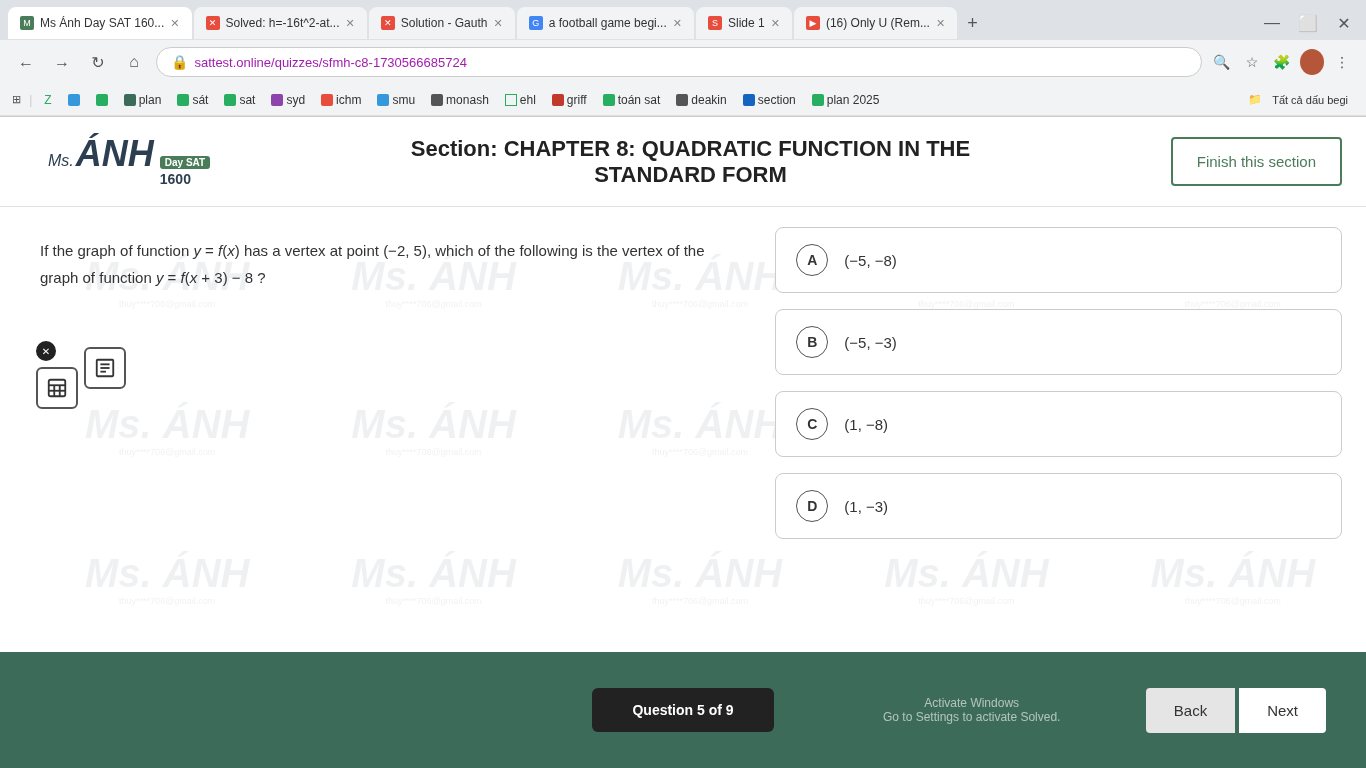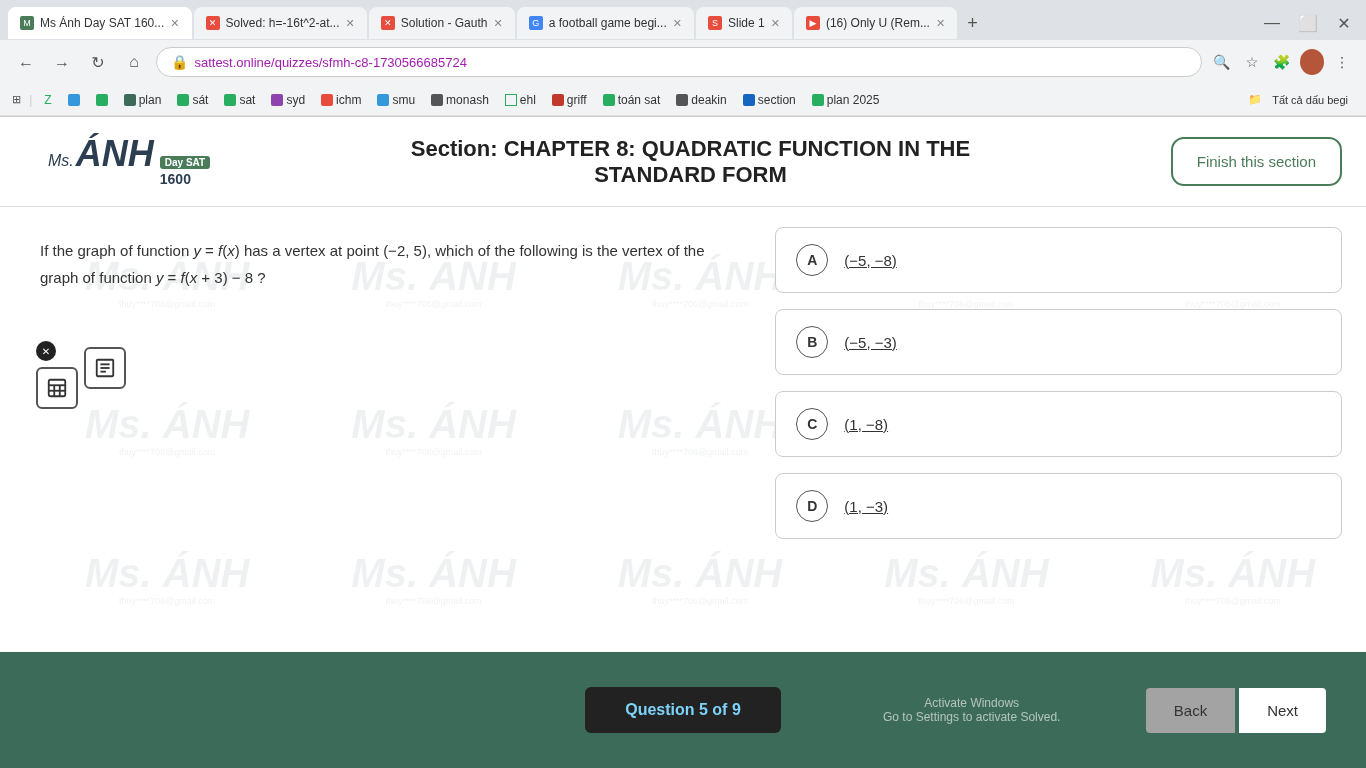--- a/index.html
+++ b/index.html
@@ -34,7 +34,7 @@
     .section-title { text-align: center; }
     .section-title h2 { font-size: 22px; font-weight: bold; color: #222; }
 
-    .finish-btn { border: 2px solid #4a7c59; color: #4a7c59; background: #fff; padding: 14px 24px; border-radius: 13px; font-size: 15px; cursor: pointer; font-weight: 500; white-space: nowrap; }
+    .finish-btn { border: 2px solid #4a7c59; color: #4a7c59; background: #fff; padding: 14px 24px; border-radius: 4px; font-size: 15px; cursor: pointer; font-weight: 500; white-space: nowrap; }
 
     
     .content-area { display: flex; height: calc(768px - 116px - 90px - 44px - 32px - 40px); position: relative; overflow: hidden; }

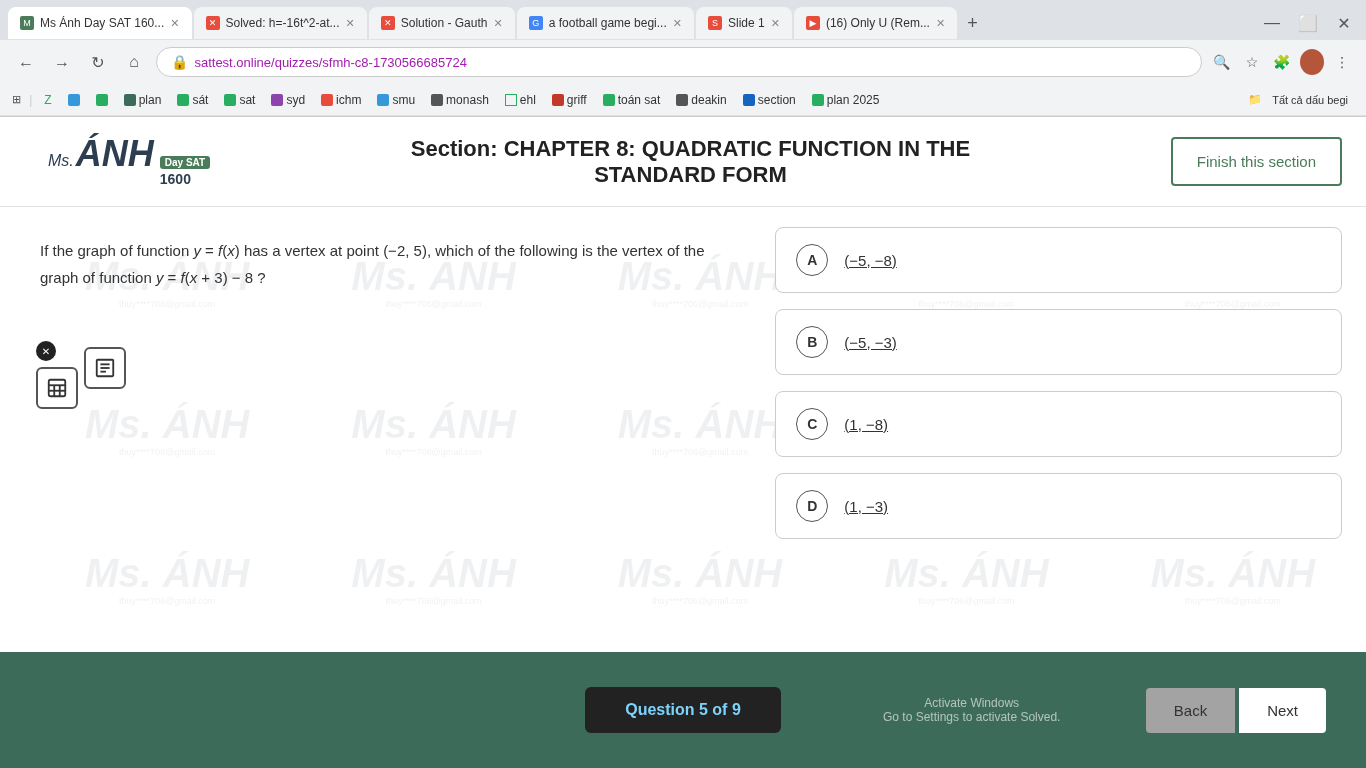--- a/index.html
+++ b/index.html
@@ -54,7 +54,7 @@
     .answer-panel { flex: 1; padding: 20px 24px; display: flex; flex-direction: column; gap: 16px; position: relative; z-index: 1; overflow-y: auto; }
     .answer-option { display: flex; align-items: center; border: 1.5px solid #ccc; border-radius: 8px; padding: 16px 20px; cursor: pointer; background: #fff; gap: 16px; min-height: 64px; }
     .answer-label { width: 32px; height: 32px; border-radius: 50%; border: 1.5px solid #555; display: flex; align-items: center; justify-content: center; font-size: 14px; font-weight: bold; color: #333; flex-shrink: 0; }
-    .answer-text { font-size: 15px; color: #333; text-decoration: underline; }
+    .answer-text { font-size: 15px; color: #333; }
 
     
     .bottom-bar { position: absolute; bottom: 0; left: 0; right: 0; height: 116px; background: #3d6b5a; display: flex; align-items: center; justify-content: center; z-index: 10; }

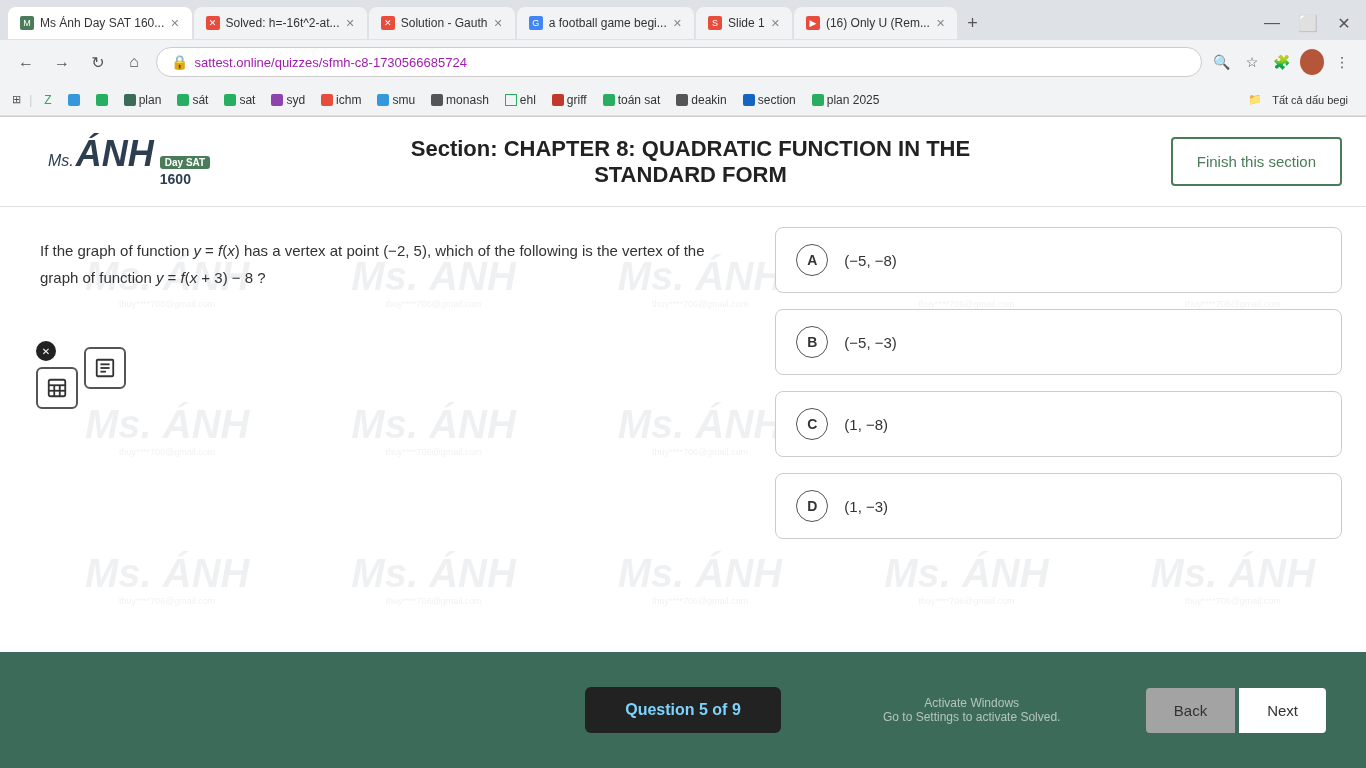--- a/index.html
+++ b/index.html
@@ -58,7 +58,7 @@
 
     
     .bottom-bar { position: absolute; bottom: 0; left: 0; right: 0; height: 116px; background: #3d6b5a; display: flex; align-items: center; justify-content: center; z-index: 10; }
-    .question-counter { background: #222; color: #7dd3fc; padding: 14px 40px; border-radius: 6px; font-size: 16px; font-weight: bold; }
+    .question-counter { background: #222; color: #ffffff; padding: 14px 40px; border-radius: 6px; font-size: 14px; font-weight: bold; }
     .nav-buttons { position: absolute; right: 40px; display: flex; gap: 4px; }
     .nav-back-btn { background: #a3a3a3; border: none; padding: 14px 28px; font-size: 15px; color: #333; cursor: pointer; border-radius: 4px 0 0 4px; }
     .nav-next-btn { background: #fff; border: none; padding: 14px 28px; font-size: 15px; color: #333; cursor: pointer; border-radius: 0 4px 4px 0; }

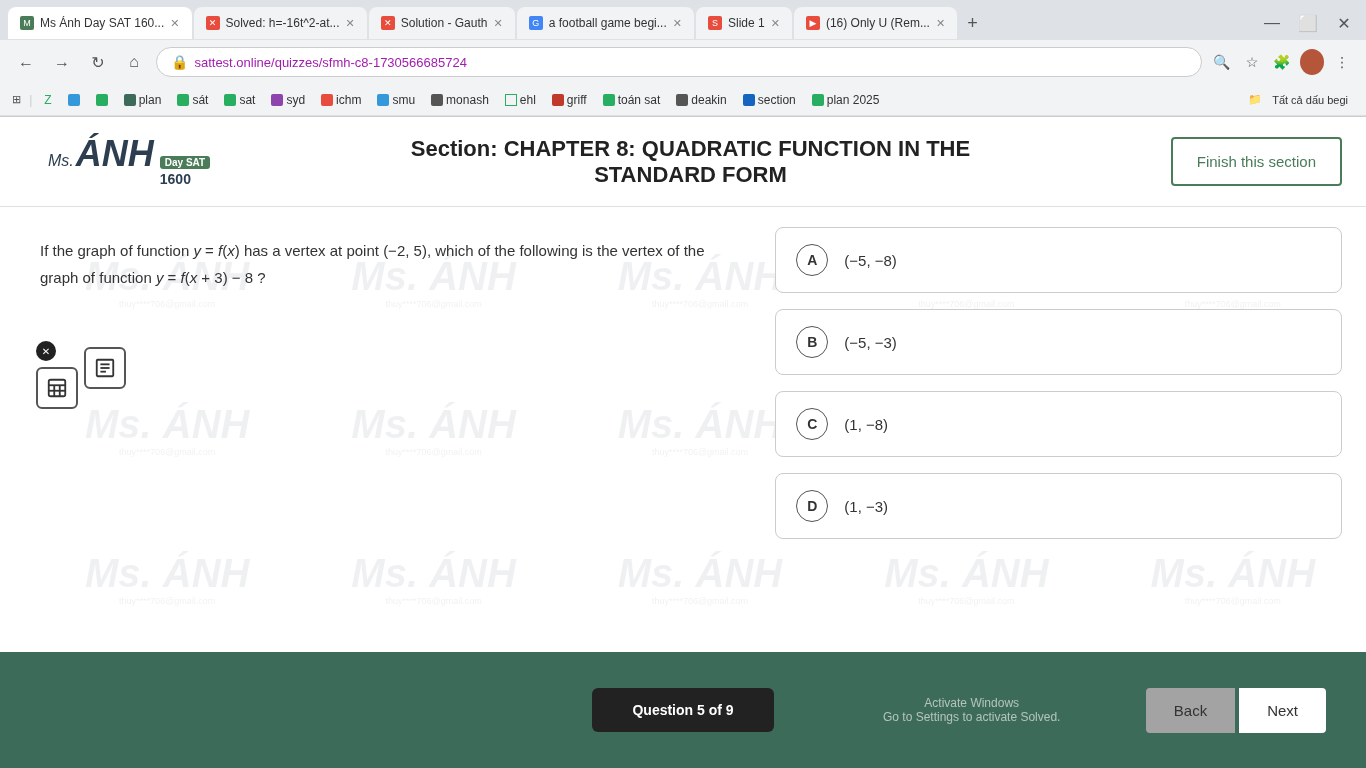--- a/index.html
+++ b/index.html
@@ -60,7 +60,7 @@
     .bottom-bar { position: absolute; bottom: 0; left: 0; right: 0; height: 116px; background: #3d6b5a; display: flex; align-items: center; justify-content: center; z-index: 10; }
     .question-counter { background: #222; color: #ffffff; padding: 14px 40px; border-radius: 6px; font-size: 14px; font-weight: bold; }
     .nav-buttons { position: absolute; right: 40px; display: flex; gap: 4px; }
-    .nav-back-btn { background: #a3a3a3; border: none; padding: 14px 28px; font-size: 15px; color: #333; cursor: pointer; border-radius: 4px 0 0 4px; }
+    .nav-back-btn { background: #e5e5e5; border: none; padding: 14px 28px; font-size: 15px; color: #333; cursor: pointer; border-radius: 4px 0 0 4px; }
     .nav-next-btn { background: #fff; border: none; padding: 14px 28px; font-size: 15px; color: #333; cursor: pointer; border-radius: 0 4px 4px 0; }
     .activate-windows { position: absolute; left: 50%; margin-left: 200px; color: rgba(255,255,255,0.6); font-size: 12px; text-align: center; pointer-events: none; }
 

